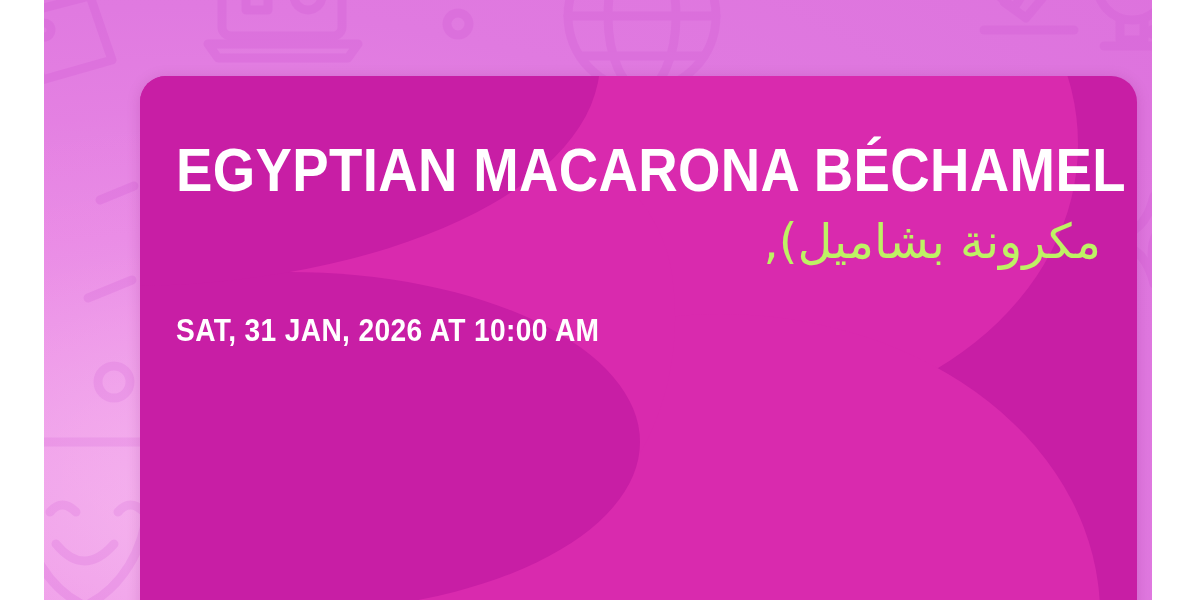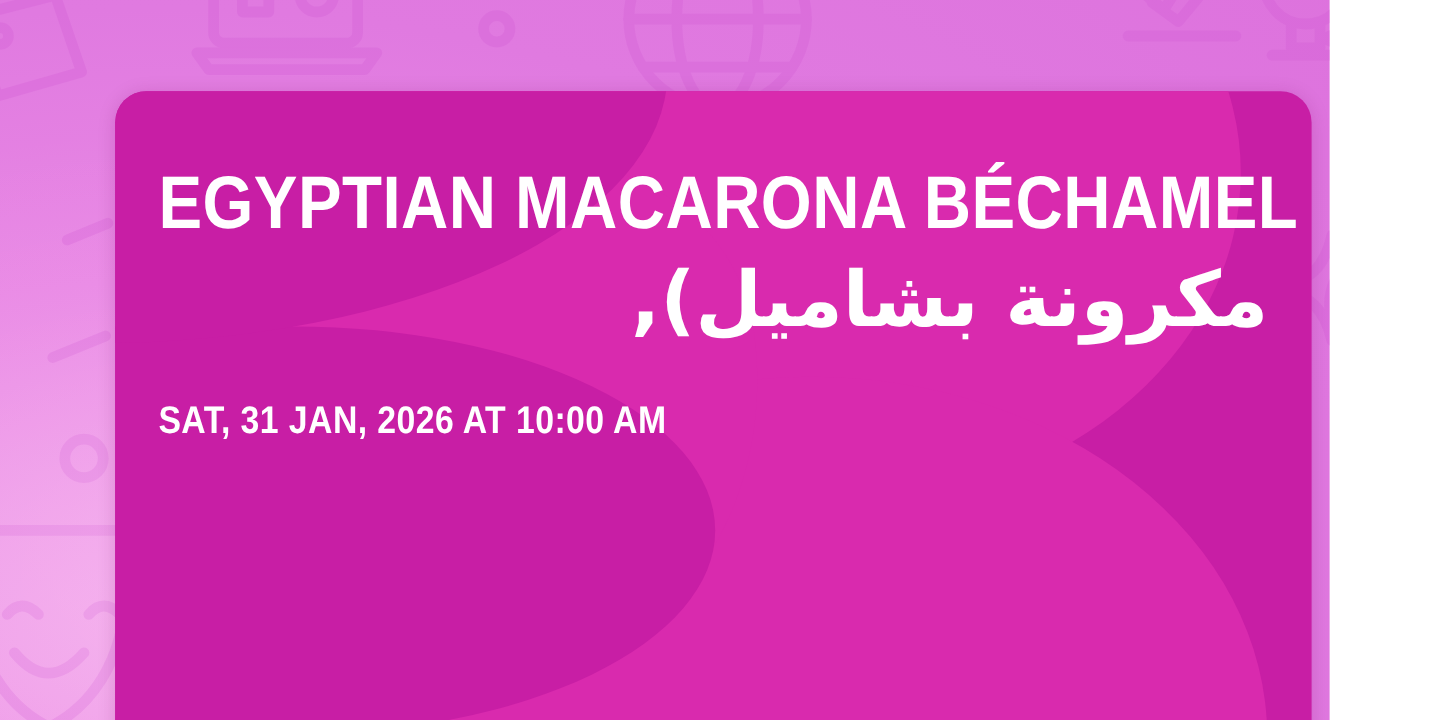--- a/index.html
+++ b/index.html
@@ -16,6 +16,7 @@
     overflow:hidden;
     background:
       radial-gradient(120% 140% at 12% 88%, #f0a3e8 0%, #e887e4 35%, #e07ae0 62%, #dd72dd 100%);
+    margin-left: 44px;
   }
 
   

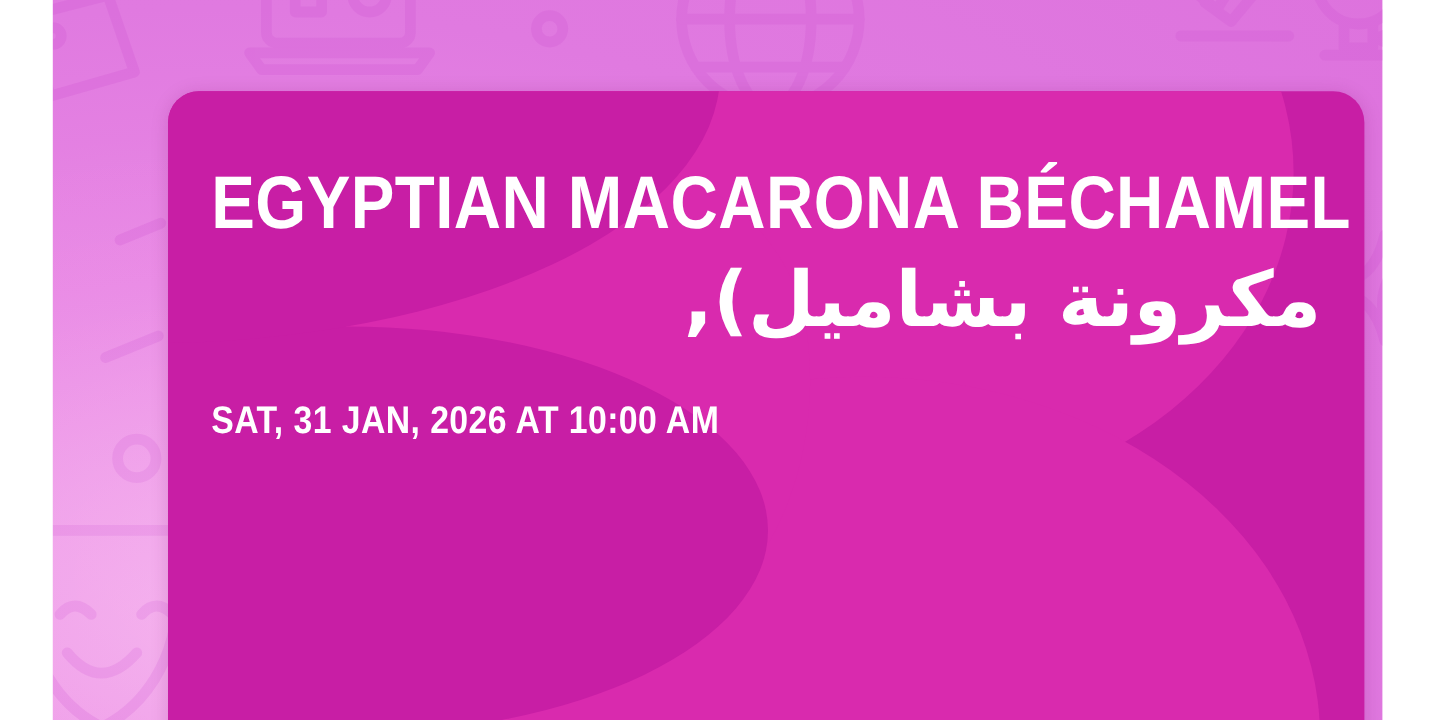--- a/index.html
+++ b/index.html
@@ -106,10 +106,10 @@
     direction:rtl;
     unicode-bidi:plaintext;
     font-family:"DejaVu Sans", sans-serif;
-    font-weight:bold;
-    font-size:64px;
+    font-weight:normal;
+    font-size:48px;
     line-height:1.28;
-    color:#ffffff;
+    color:#bef264;
     margin-top:10px;
     white-space:nowrap;
   }

